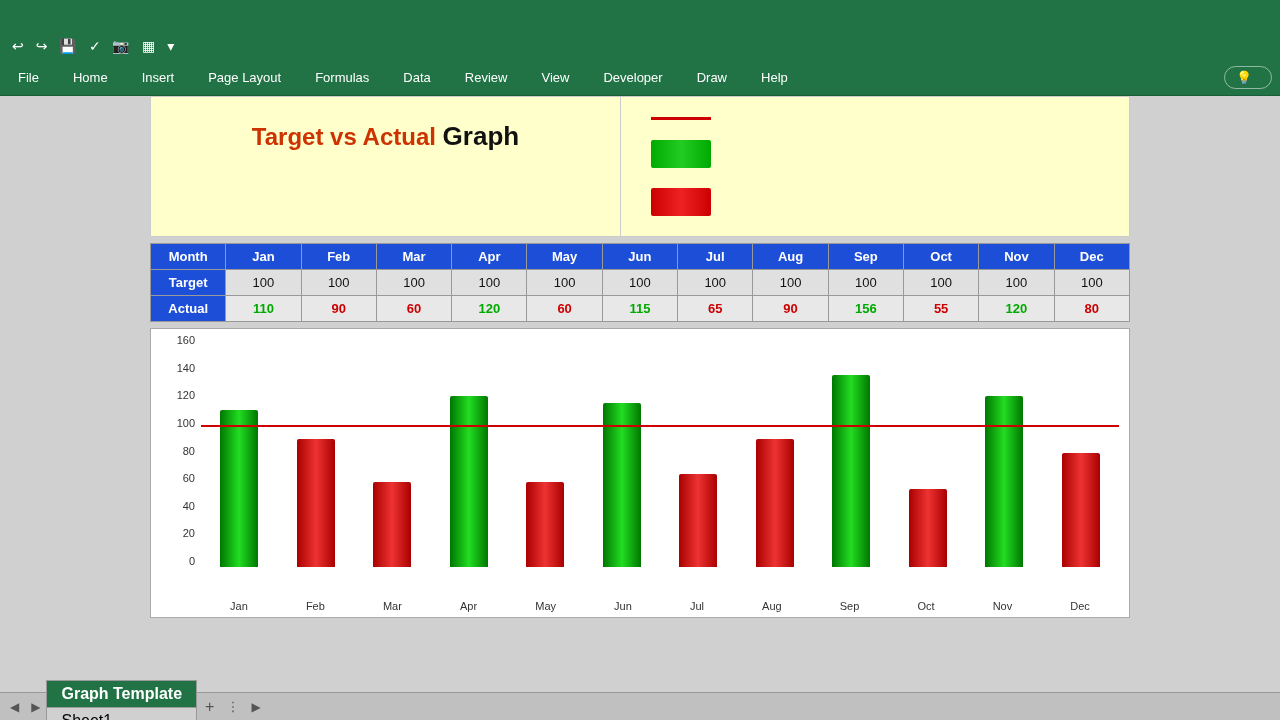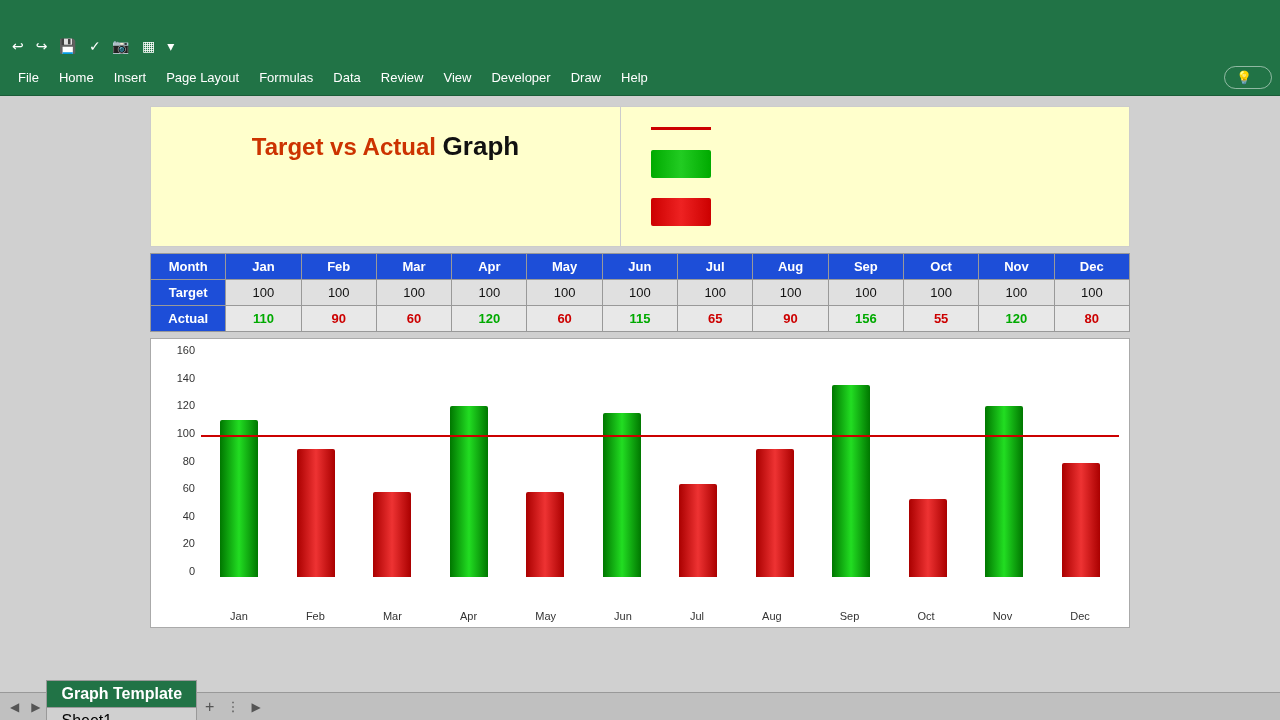--- a/index.html
+++ b/index.html
@@ -53,7 +53,7 @@
       display: flex;
       align-items: center;
       padding: 0 8px;
-      gap: 0;
+      gap: 14px;
       border-bottom: 1px solid #1a5c38;
     }
     .menu-item {

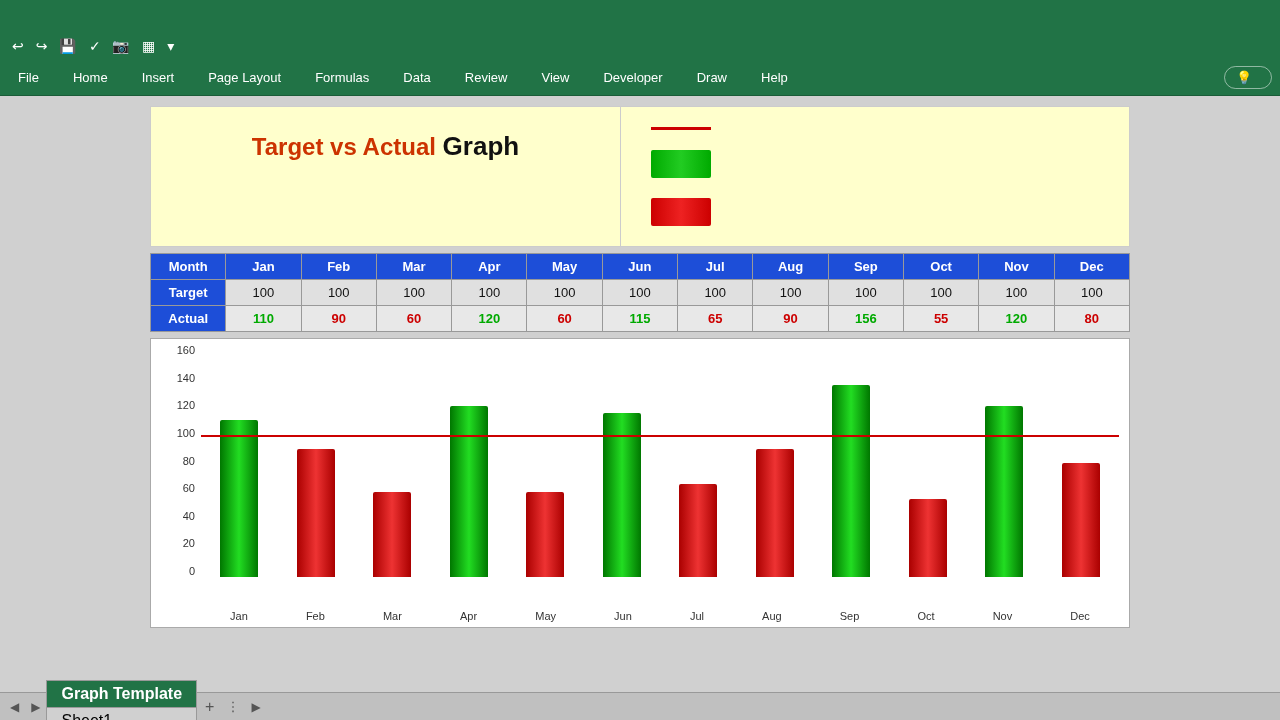--- a/index.html
+++ b/index.html
@@ -83,7 +83,6 @@
       display: flex;
       flex-direction: column;
       align-items: center;
-      padding: 10px;
       gap: 6px;
     }
 

